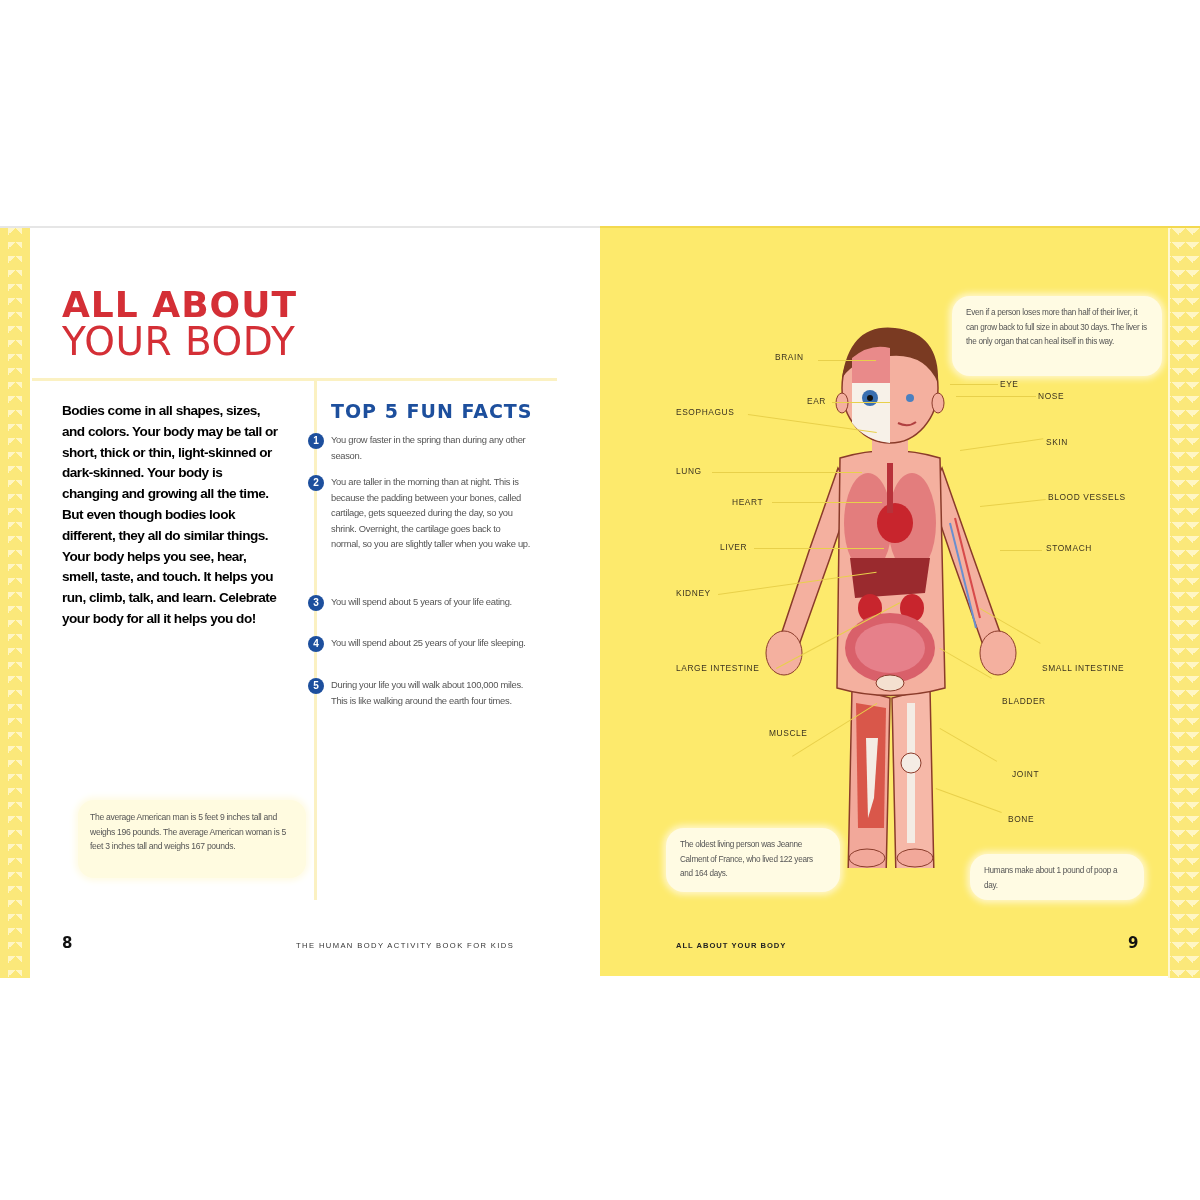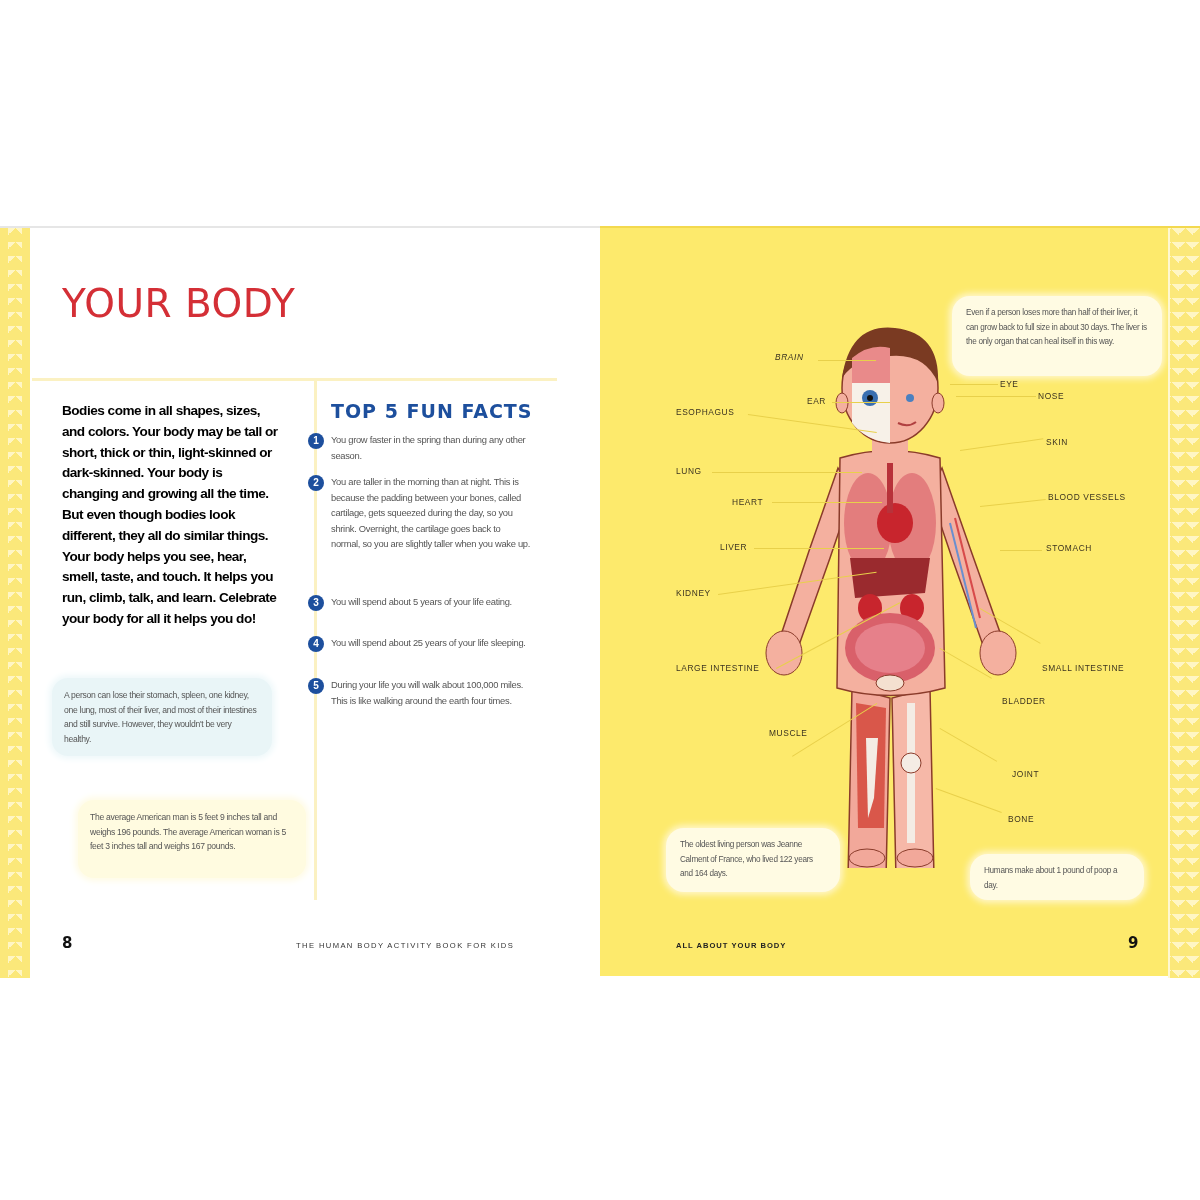--- a/index.html
+++ b/index.html
@@ -71,6 +71,7 @@
     <div class="chevron-left"></div>
 
     <div class="title">
+      <div class="title-line1">ALL ABOUT</div>
       <div class="title-line2">YOUR BODY</div>
     </div>
 

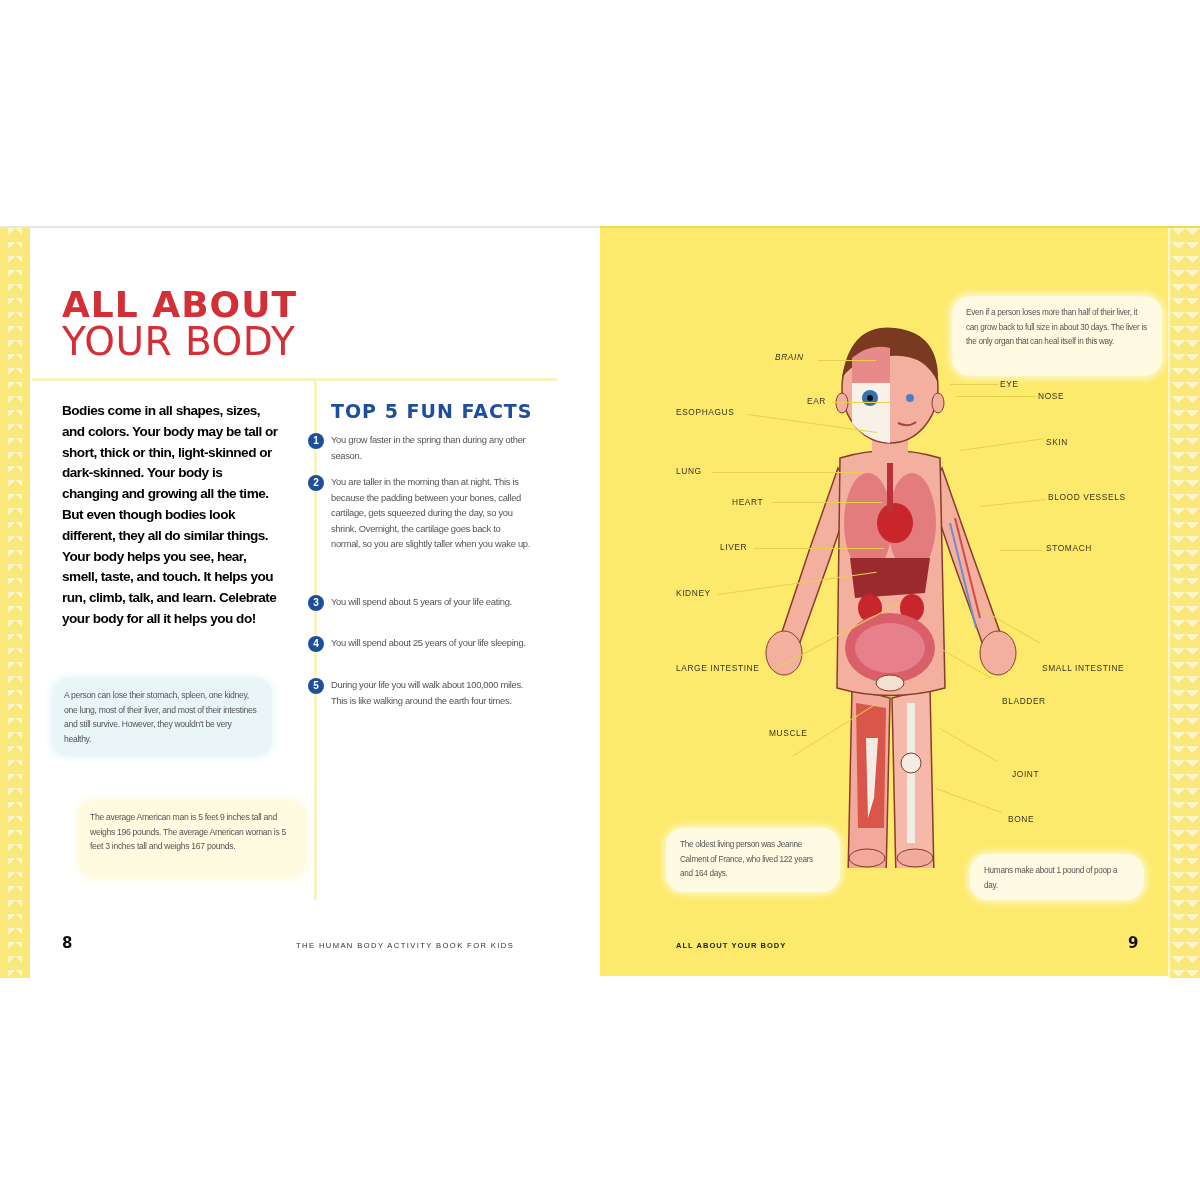--- a/index.html
+++ b/index.html
@@ -201,7 +201,7 @@
     <div class="leader" style="left:340px; top:500px; width:66px; transform:rotate(30deg);"></div>
     <div class="leader" style="left:336px; top:560px; width:70px; transform:rotate(20deg);"></div>
 
-    <span class="label" style="left:175px; top:124px;font-style:italic;">BRAIN</span>
+    <span class="label" style="left:175px; top:124px;">BRAIN</span>
     <span class="label" style="left:207px; top:168px;">EAR</span>
     <span class="label" style="left:76px; top:179px;">ESOPHAGUS</span>
     <span class="label" style="left:76px; top:238px;">LUNG</span>

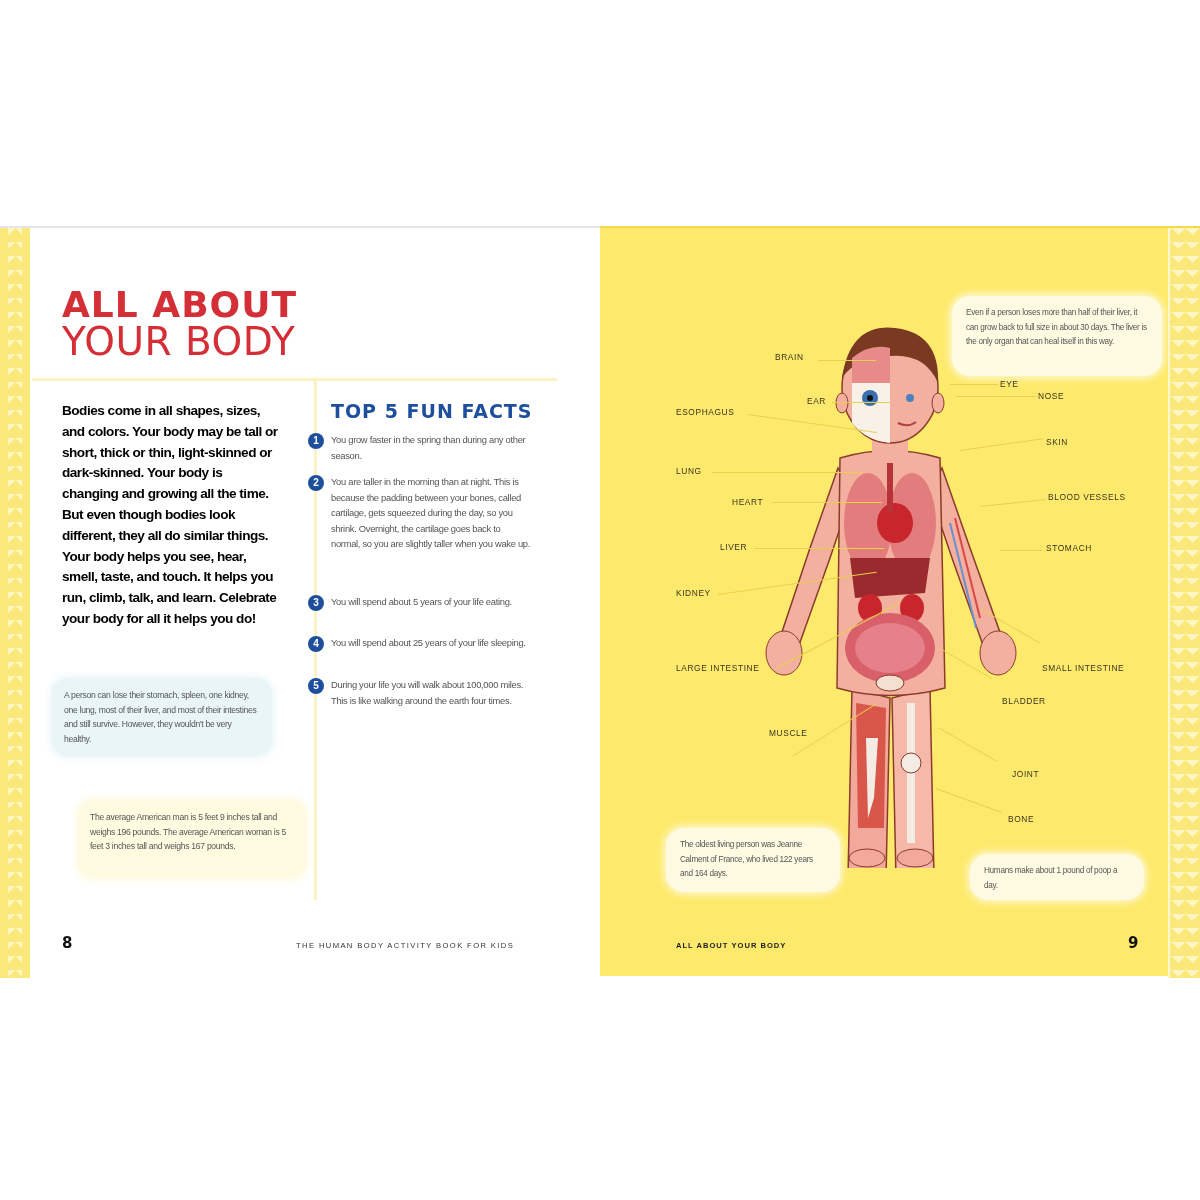--- a/index.html
+++ b/index.html
@@ -80,7 +80,6 @@
 
     <p class="intro">Bodies come in all shapes, sizes, and colors. Your body may be tall or short, thick or thin, light-skinned or dark-skinned. Your body is changing and growing all the time. But even though bodies look different, they all do similar things. Your body helps you see, hear, smell, taste, and touch. It helps you run, climb, talk, and learn. Celebrate your body for all it helps you do!</p>
 
-    <div class="callout callout-blue">A person can lose their stomach, spleen, one kidney, one lung, most of their liver, and most of their intestines and still survive. However, they wouldn't be very healthy.</div>
     <div class="callout callout-cream">The average American man is 5 feet 9 inches tall and weighs 196 pounds. The average American woman is 5 feet 3 inches tall and weighs 167 pounds.</div>
 
     <div class="facts">

